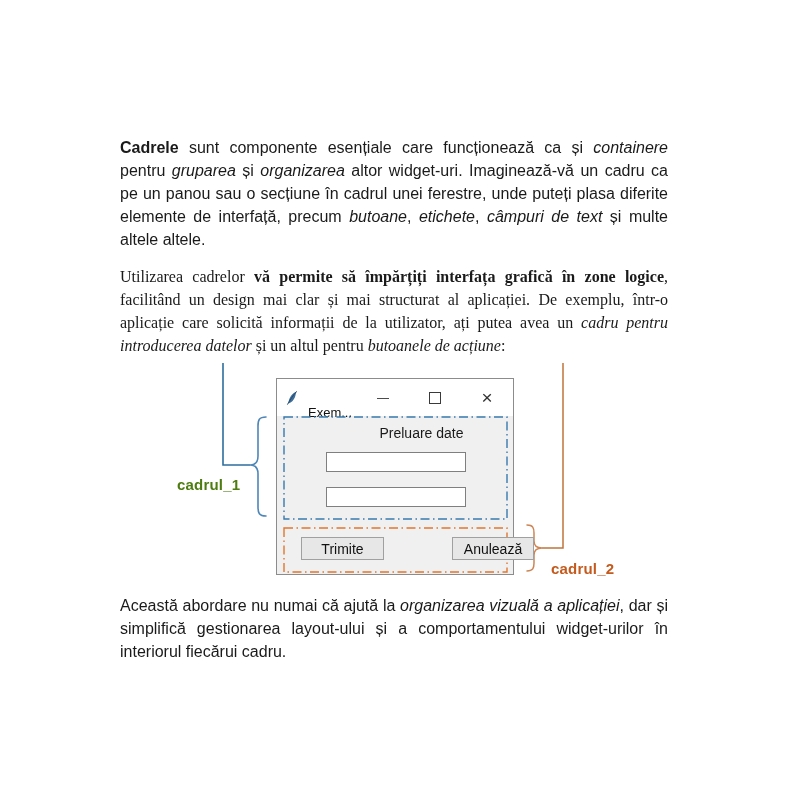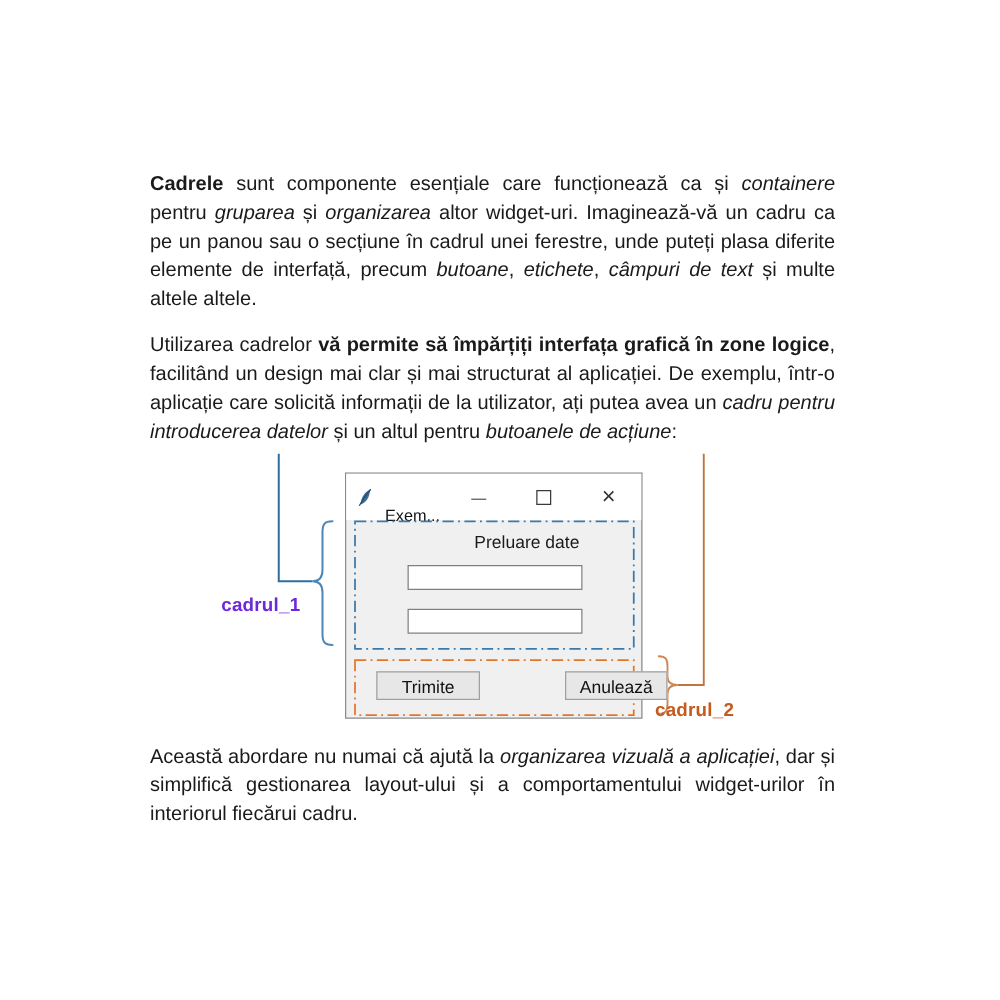--- a/index.html
+++ b/index.html
@@ -13,7 +13,7 @@
     font-size:16px; line-height:23px; text-align:justify; color:#1a1a1a;
   }
   #p1 { top:136px; }
-  #p2 { top:265px; }
+  #p2 { top:265px;font-family:Liberation Serif, serif; }
   #p3 { top:594px; }
   .para b { font-weight:bold; }
   .para i { font-style:italic; }

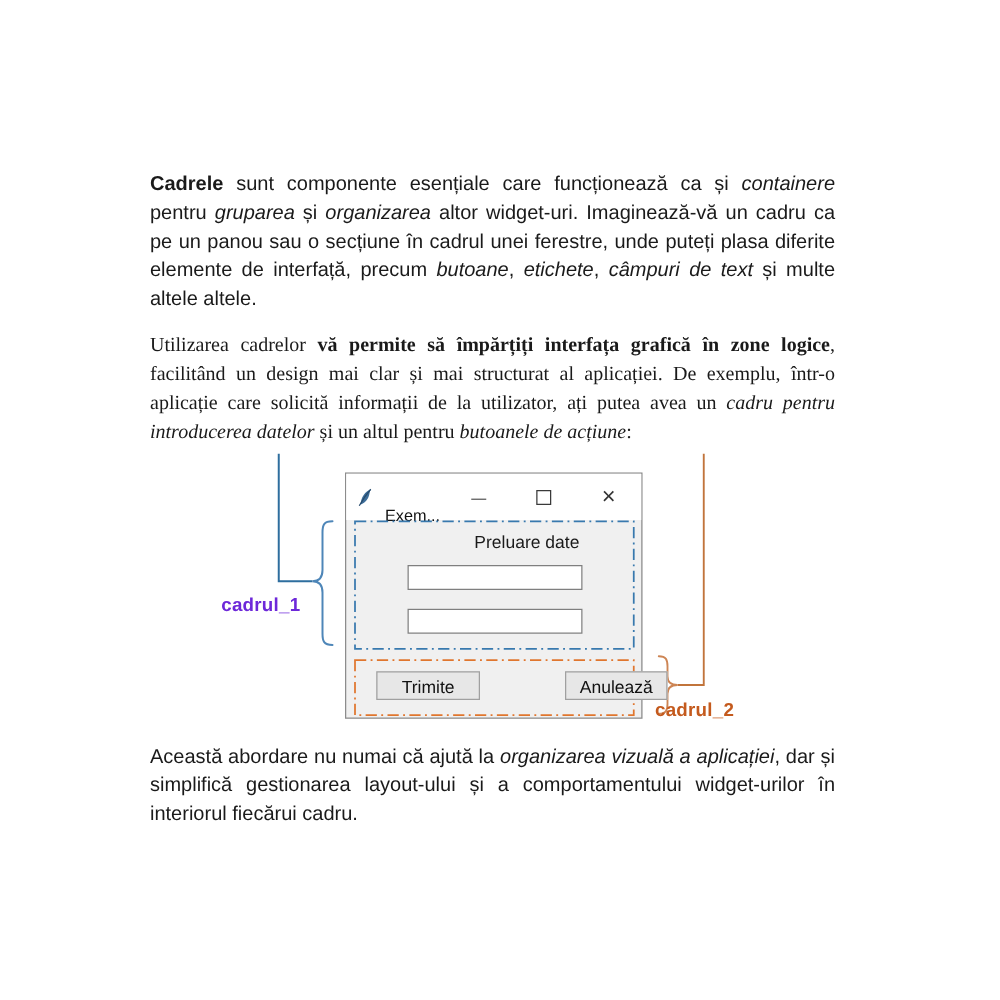--- a/index.html
+++ b/index.html
@@ -21,7 +21,7 @@
   
   .ann-svg { position:absolute; left:140px; top:358px; pointer-events:none; }
   .annlabel { position:absolute; font-weight:bold; font-size:15px; letter-spacing:0.2px; }
-  #lbl1 { left:177px; top:476px; color:#6d28d9; }
+  #lbl1 { left:177px; top:476px; color:#4d7c0f; }
   #lbl2 { left:524px; top:560px; color:#C45A1D; }
 
   

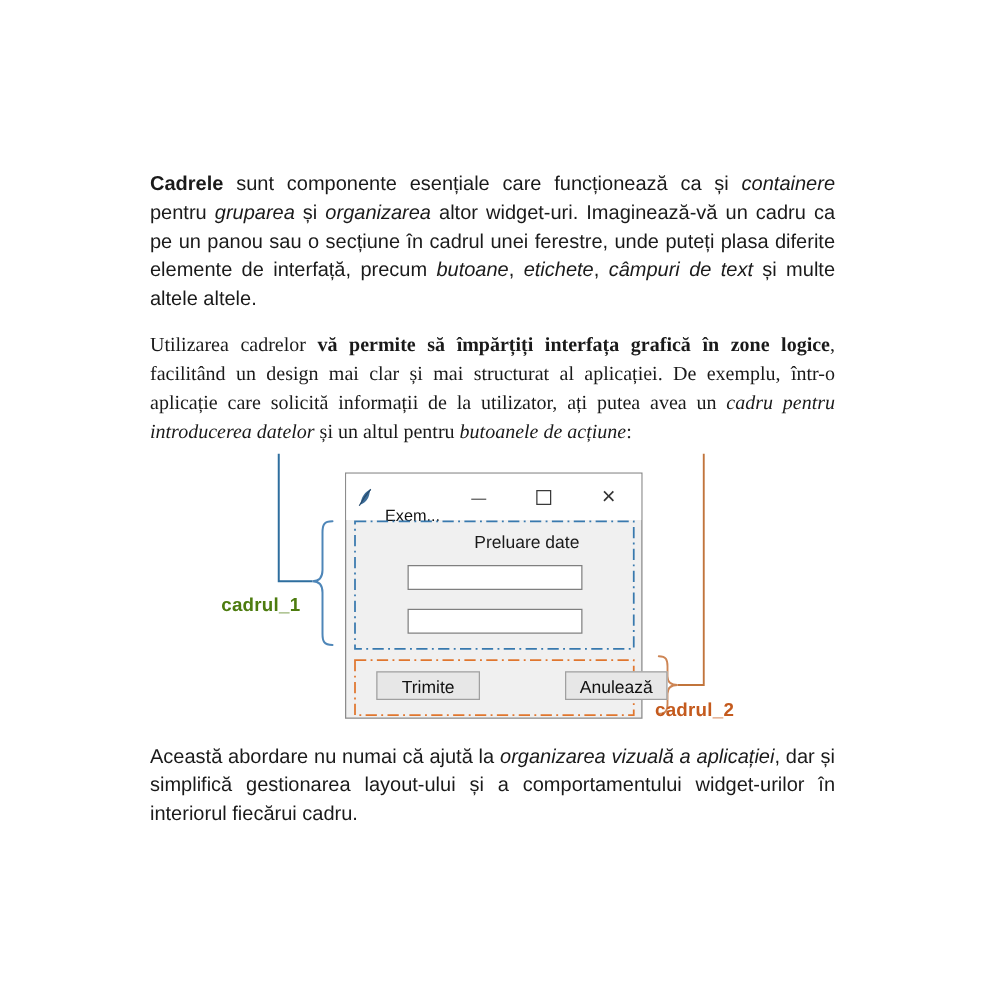--- a/index.html
+++ b/index.html
@@ -22,7 +22,7 @@
   .ann-svg { position:absolute; left:140px; top:358px; pointer-events:none; }
   .annlabel { position:absolute; font-weight:bold; font-size:15px; letter-spacing:0.2px; }
   #lbl1 { left:177px; top:476px; color:#4d7c0f; }
-  #lbl2 { left:524px; top:560px; color:#C45A1D; }
+  #lbl2 { left:551px; top:560px; color:#C45A1D; }
 
   
   .tkwindow {

